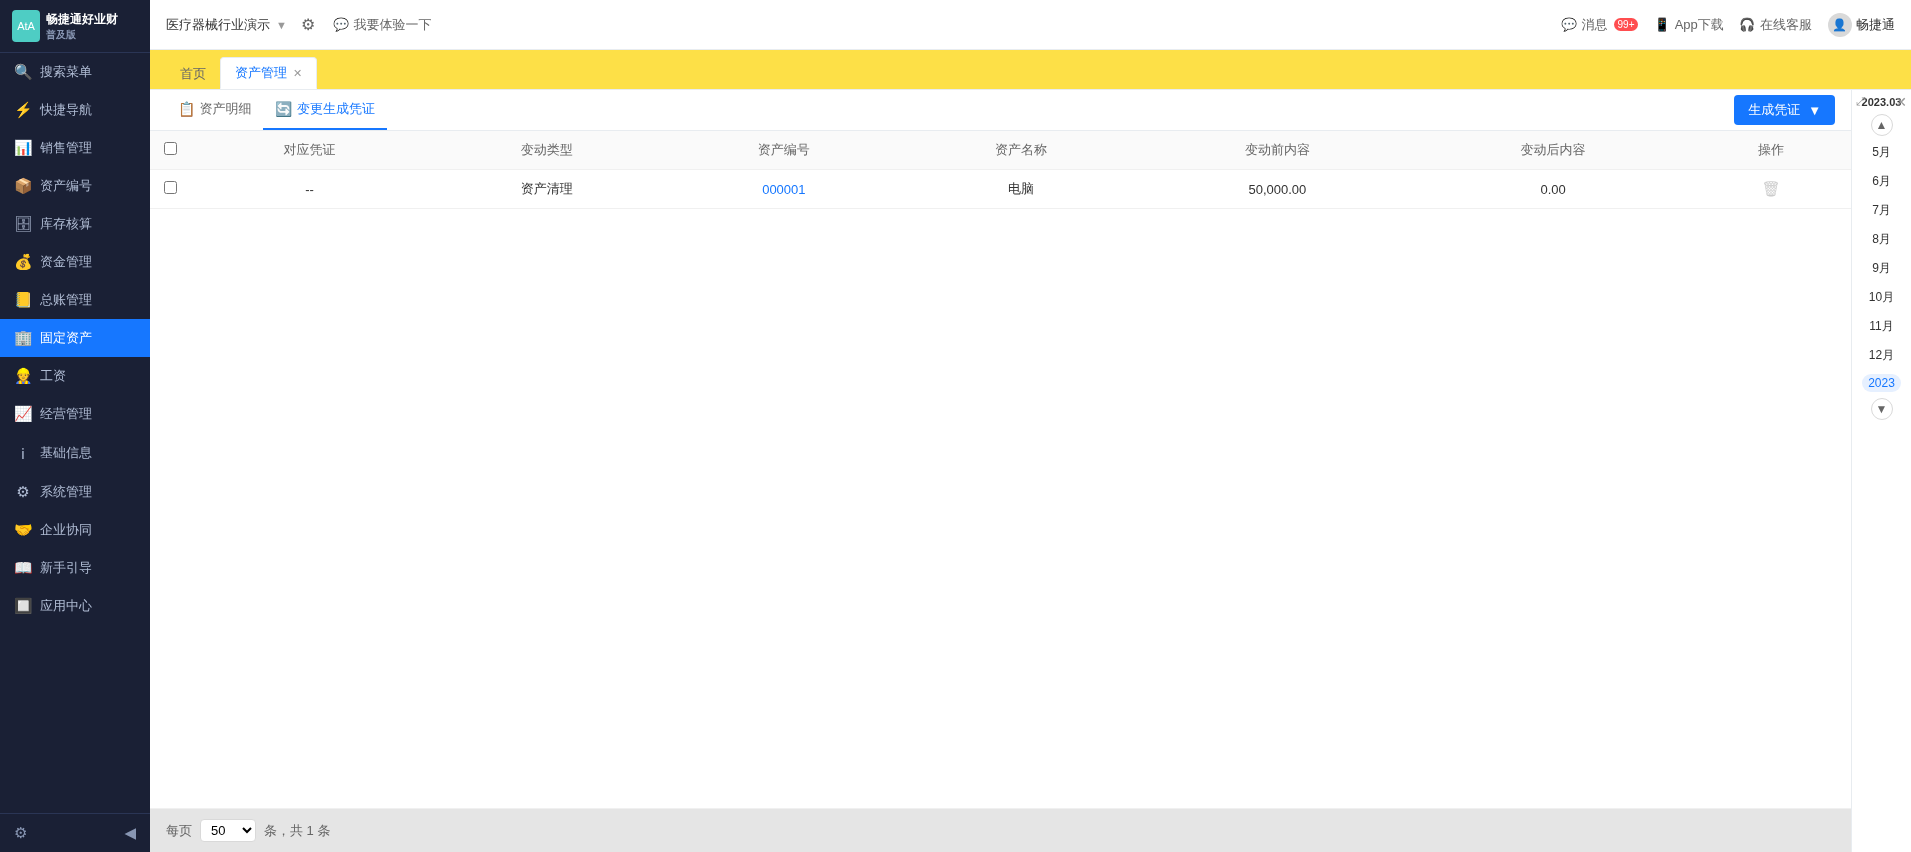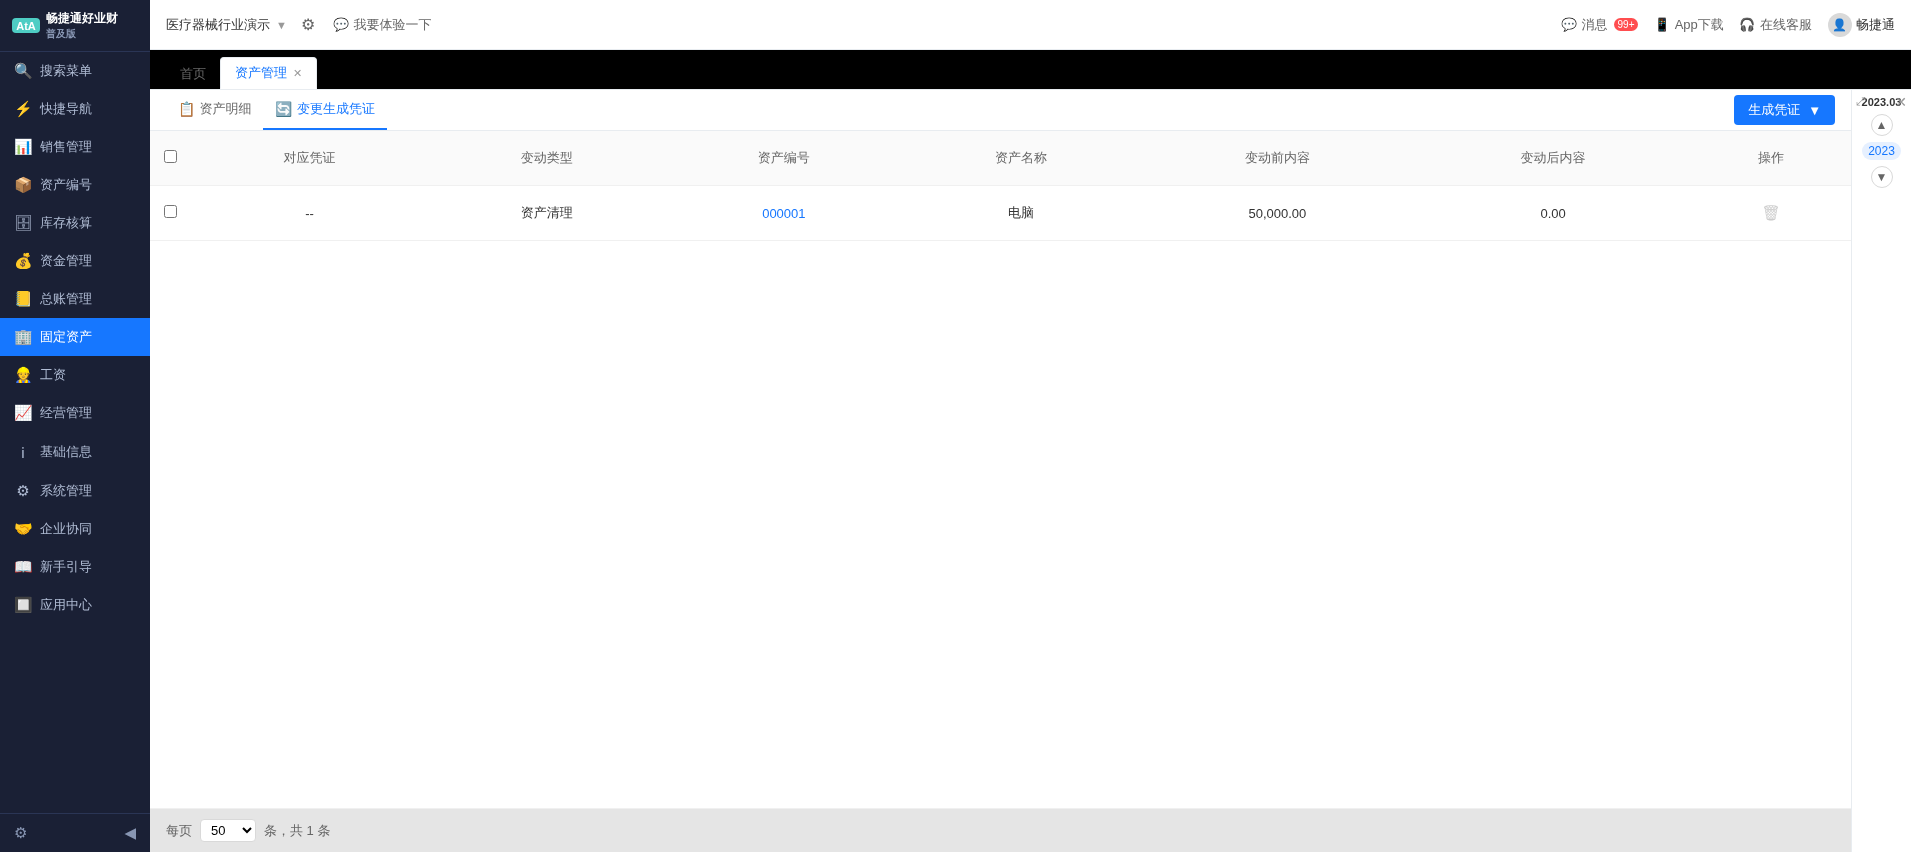--- a/index.html
+++ b/index.html
@@ -27,11 +27,11 @@
       min-height: 50px;
     }
     .sidebar-logo .logo-icon {
-      width: 28px; height: 15px;
+      width: 28px; height: 32px;
       background: #4ecdc4;
       border-radius: 4px;
       display: flex; align-items: center; justify-content: center;
-      color: #fff; font-size: 11px; font-weight: bold;
+      color: #fff; font-size: 11px; font-weight: normal;
     }
     .sidebar-scroll { flex: 1; overflow-y: auto; overflow-x: hidden; }
     .sidebar-scroll::-webkit-scrollbar { width: 4px; }

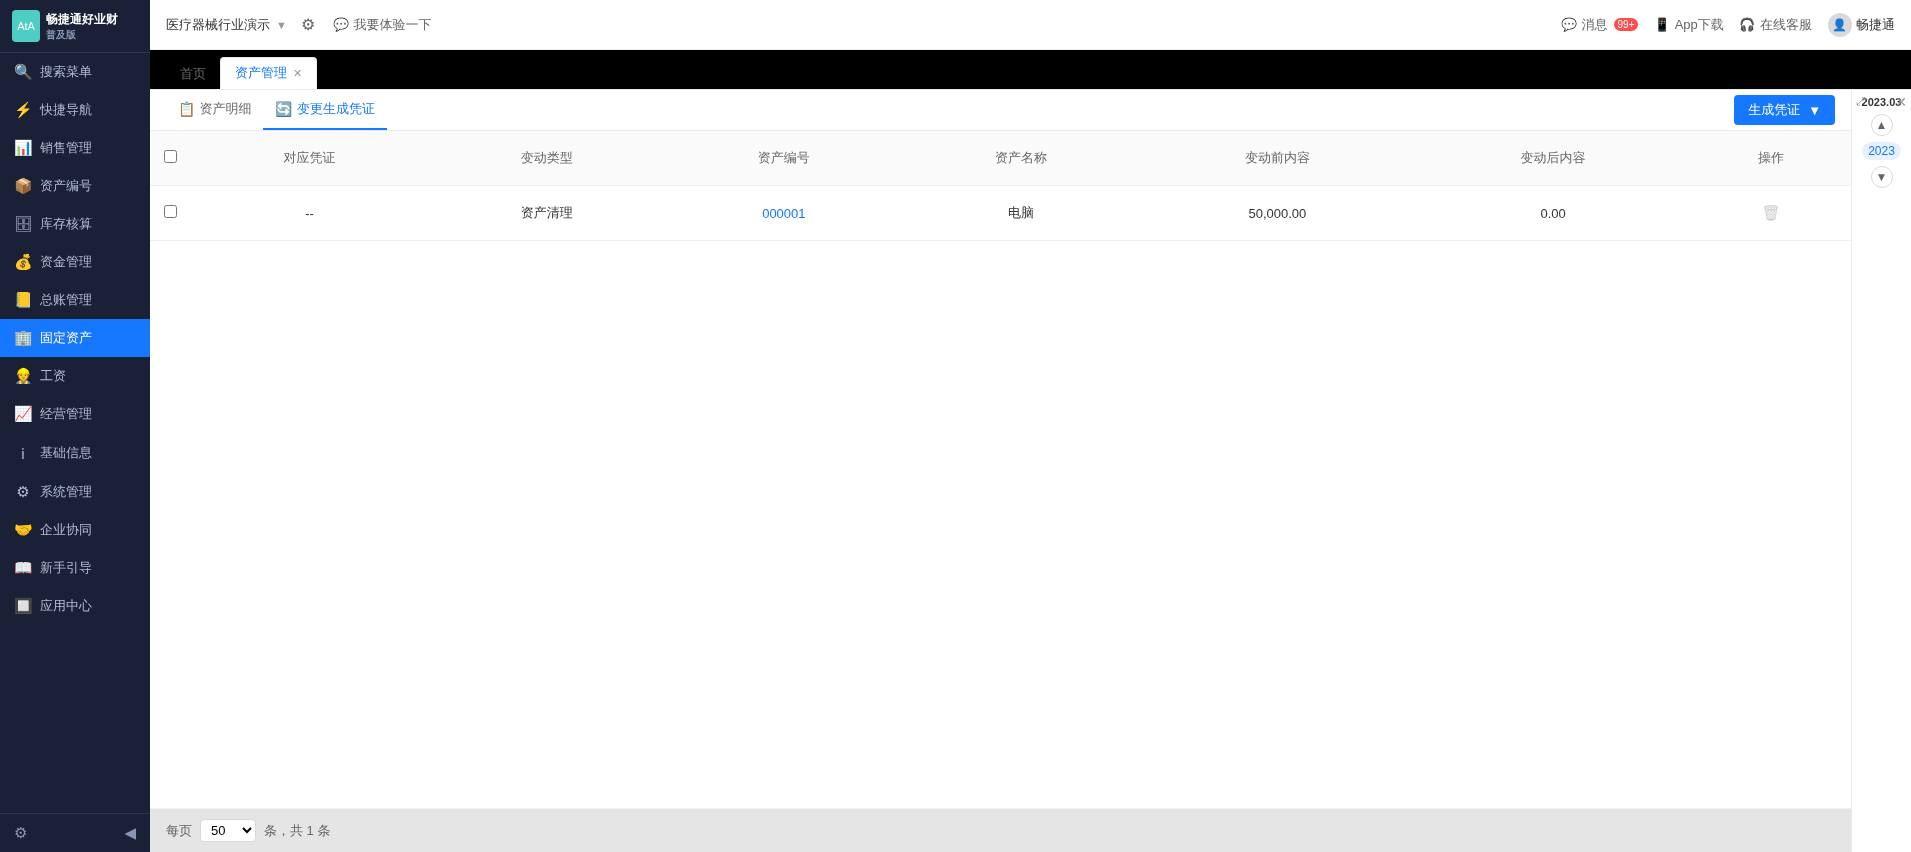--- a/index.html
+++ b/index.html
@@ -101,7 +101,7 @@
     
     .tabbar {
       height: 40px;
-      background: #000000;
+      background: #fde047;
       display: flex;
       align-items: flex-end;
       padding: 0 16px;

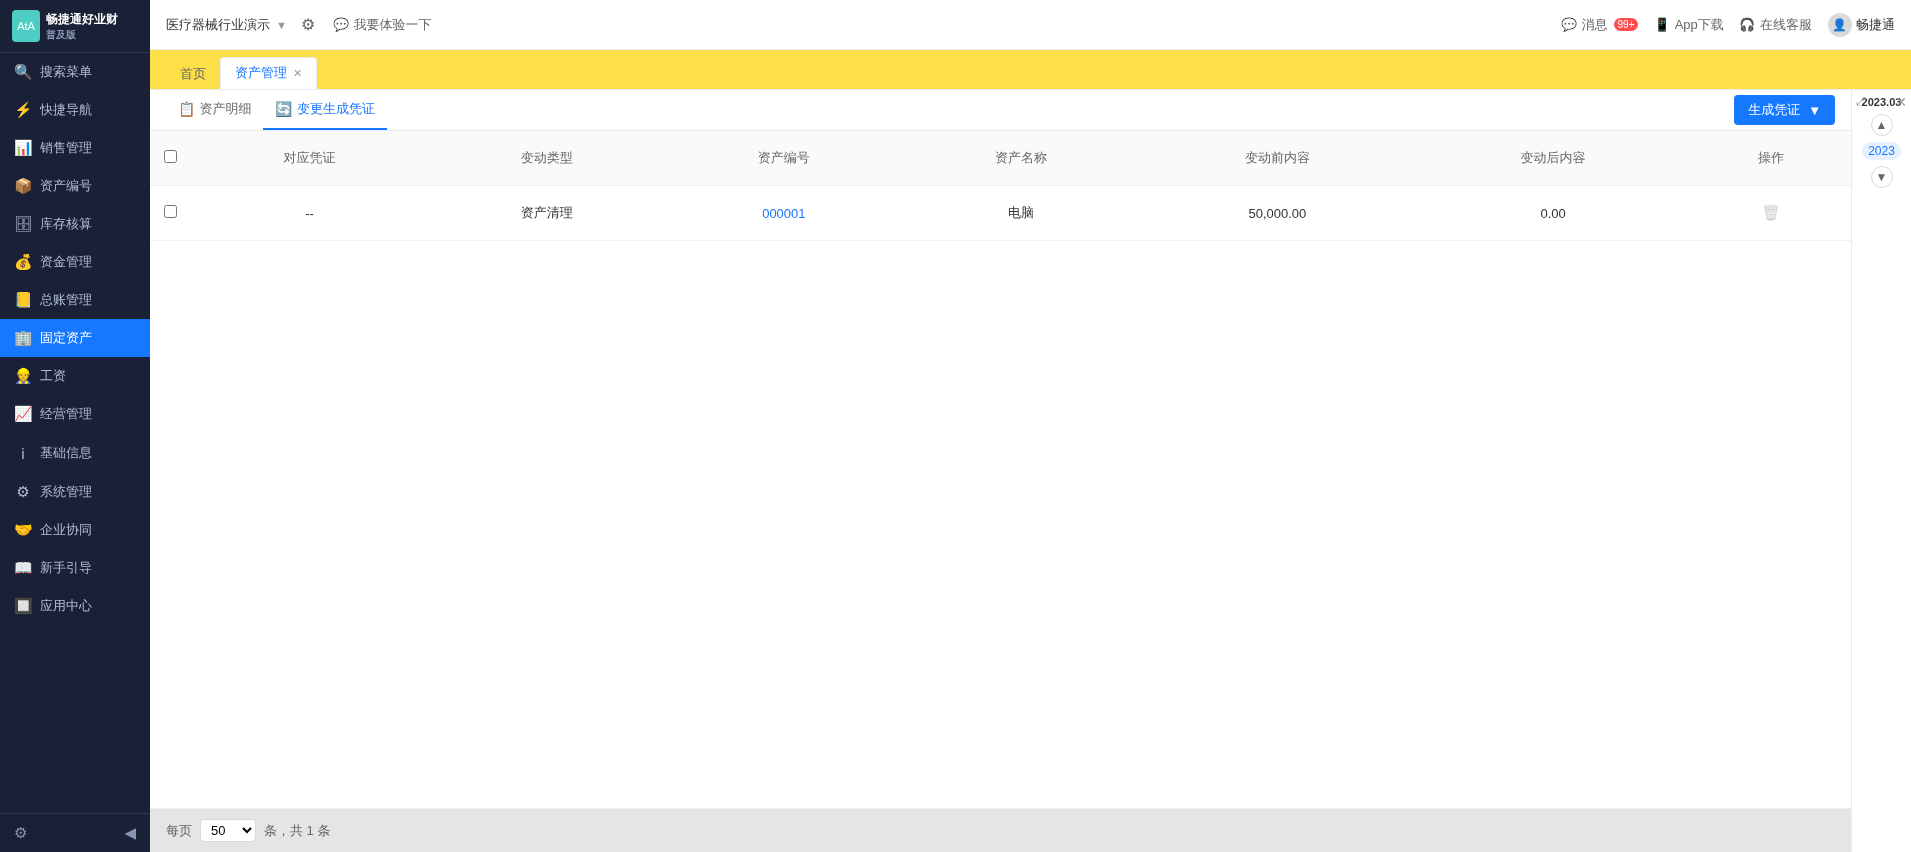--- a/index.html
+++ b/index.html
@@ -189,7 +189,7 @@
     }
     th, td {
       border-bottom: 1px solid #f0f0f0;
-      padding: 18px 14px;
+      padding: 10px 14px;
       text-align: center;
       font-size: 13px;
     }

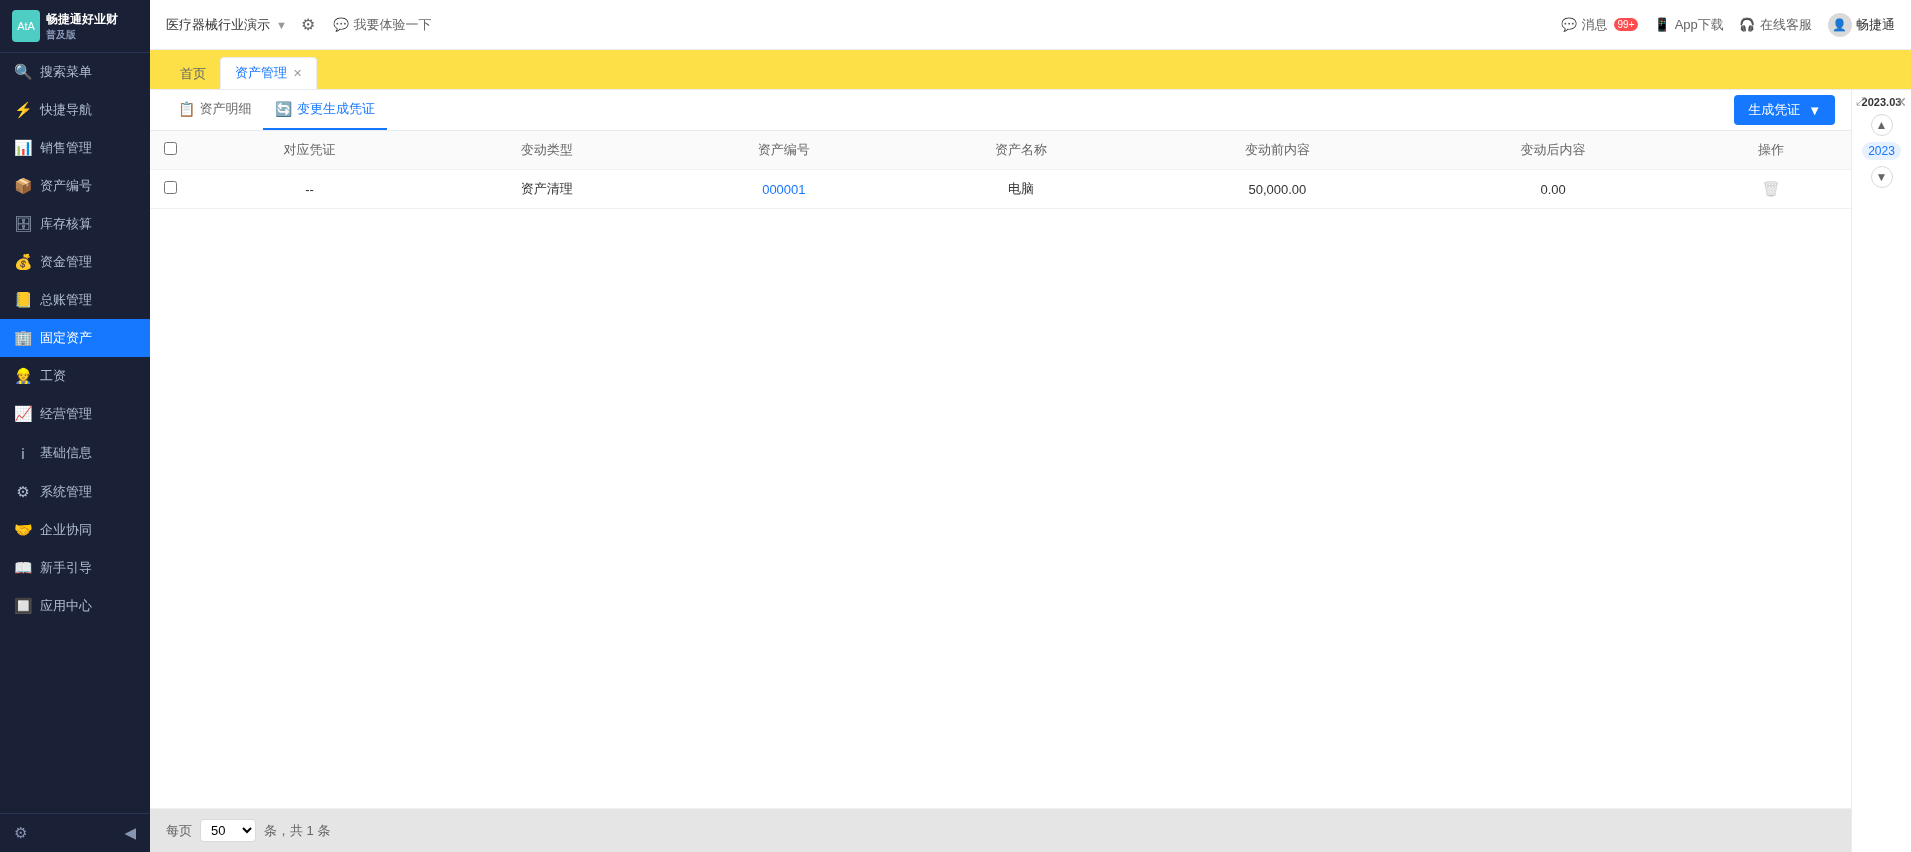--- a/index.html
+++ b/index.html
@@ -486,6 +486,16 @@
 
       <div class="calendar-nav">▲</div>
 
+      <div class="cal-section">
+        <div class="calendar-month-item">5月</div>
+        <div class="calendar-month-item">6月</div>
+        <div class="calendar-month-item">7月</div>
+        <div class="calendar-month-item">8月</div>
+        <div class="calendar-month-item">9月</div>
+        <div class="calendar-month-item">10月</div>
+        <div class="calendar-month-item">11月</div>
+        <div class="calendar-month-item">12月</div>
+      </div>
 
       <div class="calendar-year-label" style="margin:4px auto;width:fit-content;">2023</div>
 

